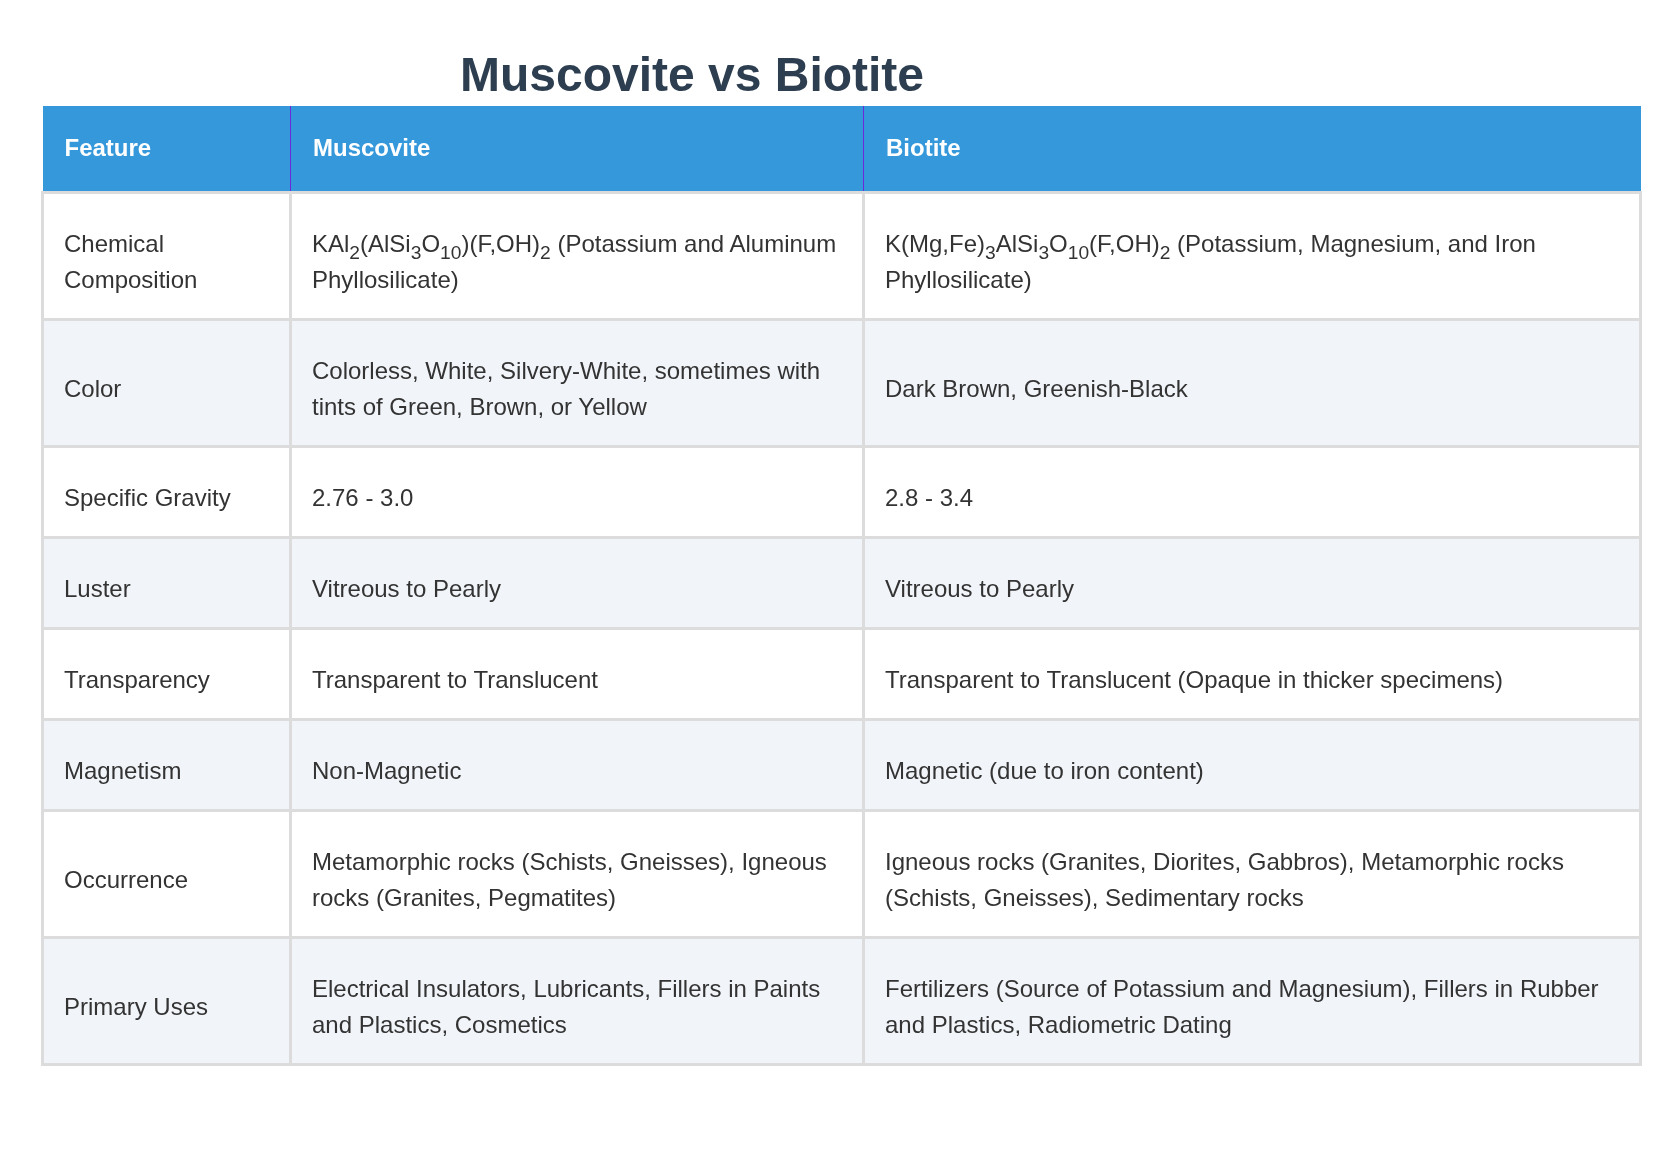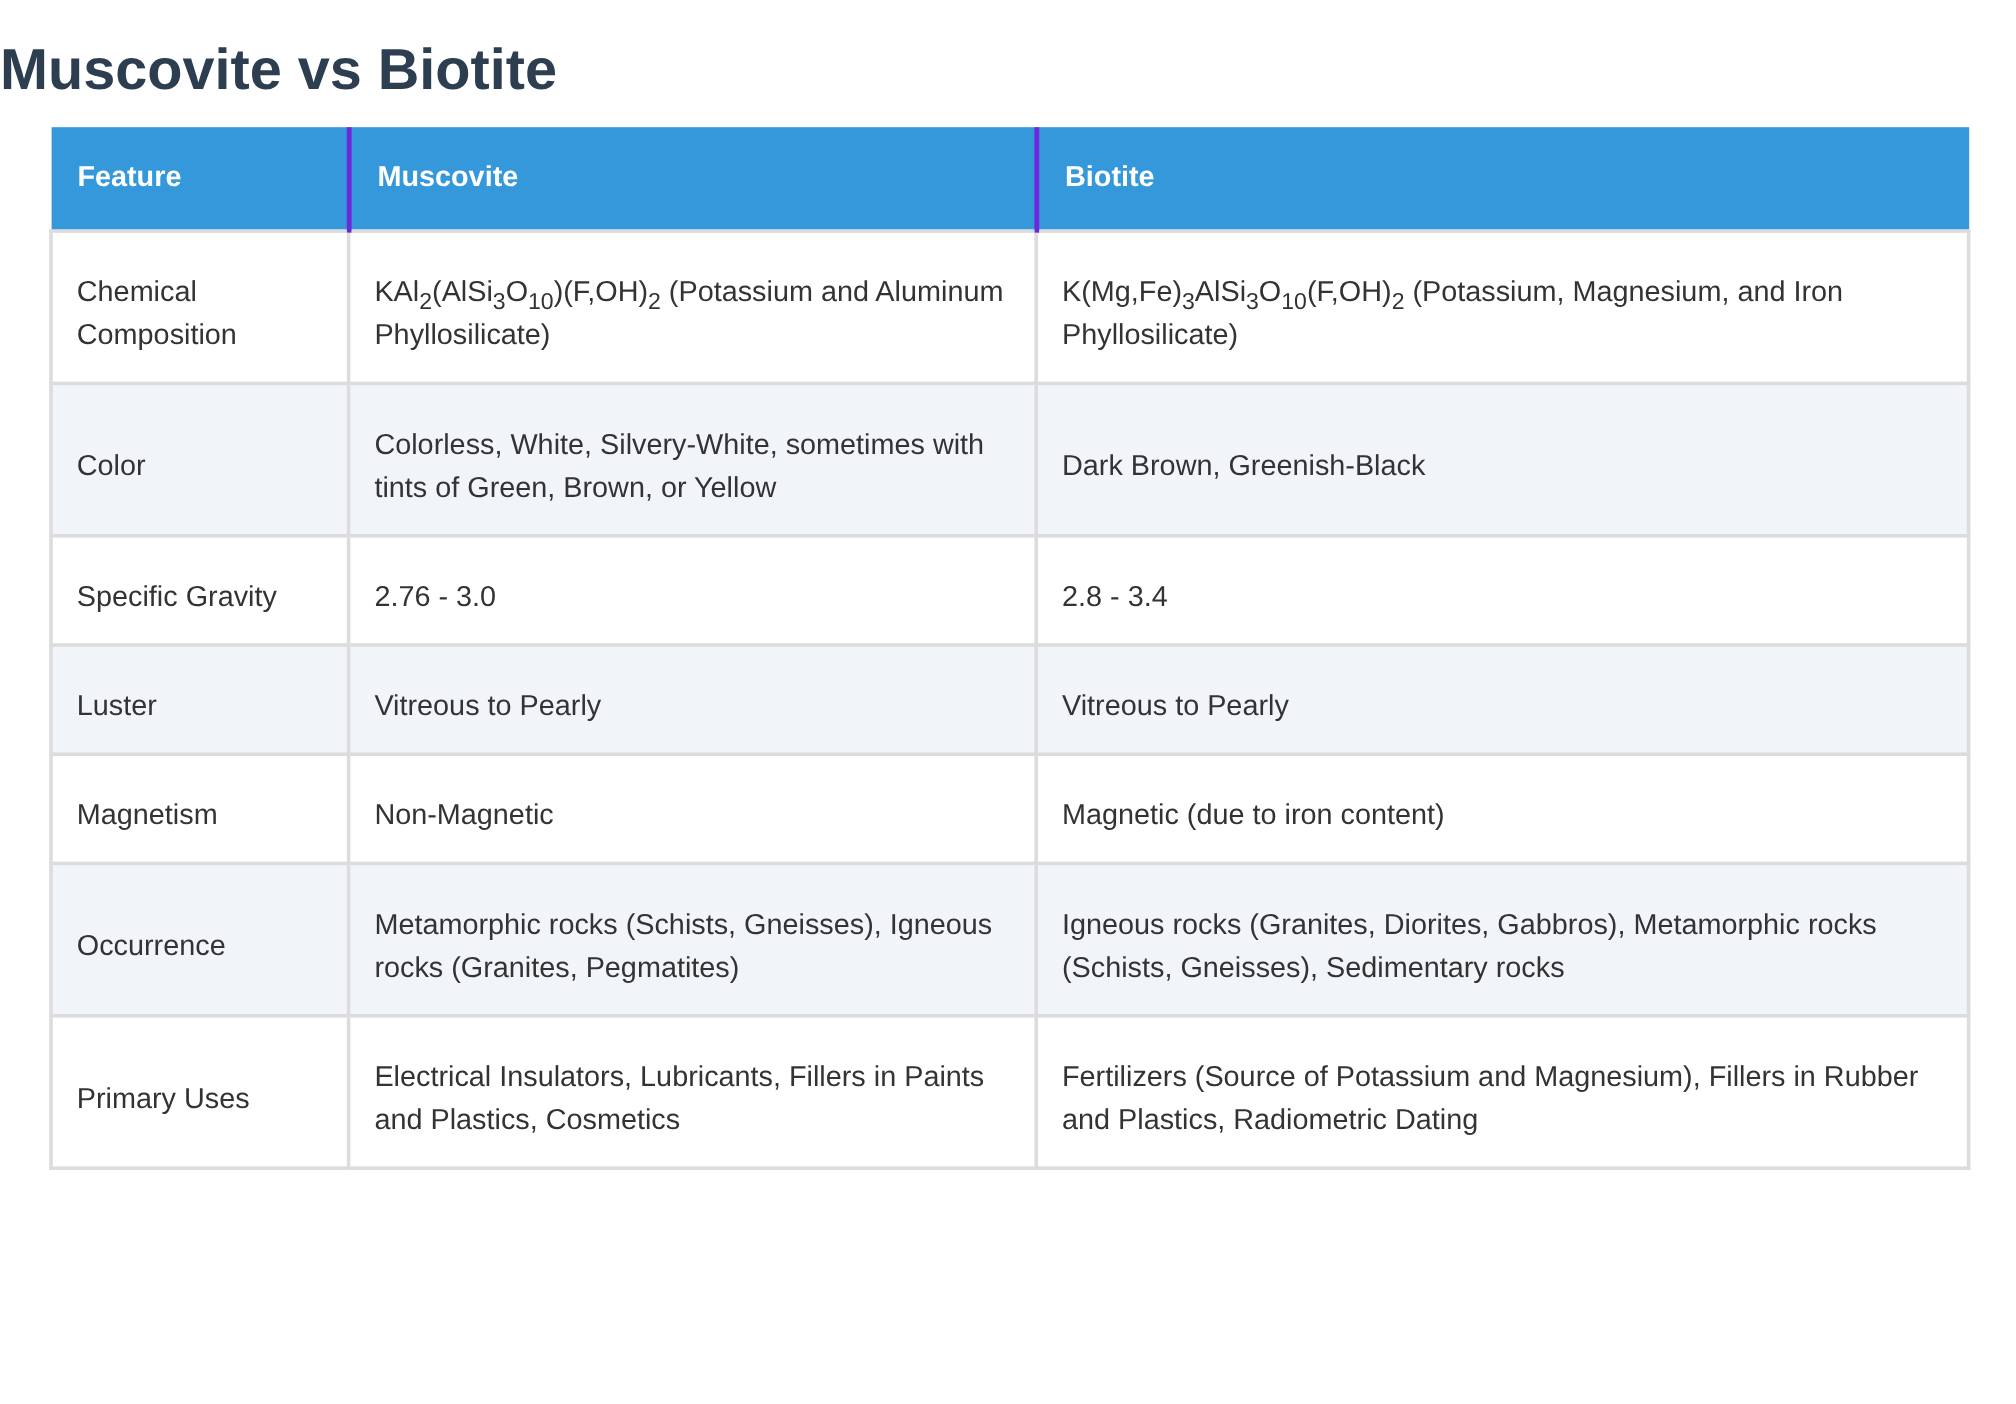--- a/index.html
+++ b/index.html
@@ -20,12 +20,13 @@
       left: 0;
       top: 26px;
       width: 1352px;
+      text-align: center;
       font-family: "Liberation Sans", "DejaVu Sans", sans-serif;
       font-weight: bold;
       font-size: 48px;
       line-height: 66px;
       color: #2c3e50;
-      margin: 0;
+      margin: 16px;
     }
     .comparison-table {
       position: absolute;

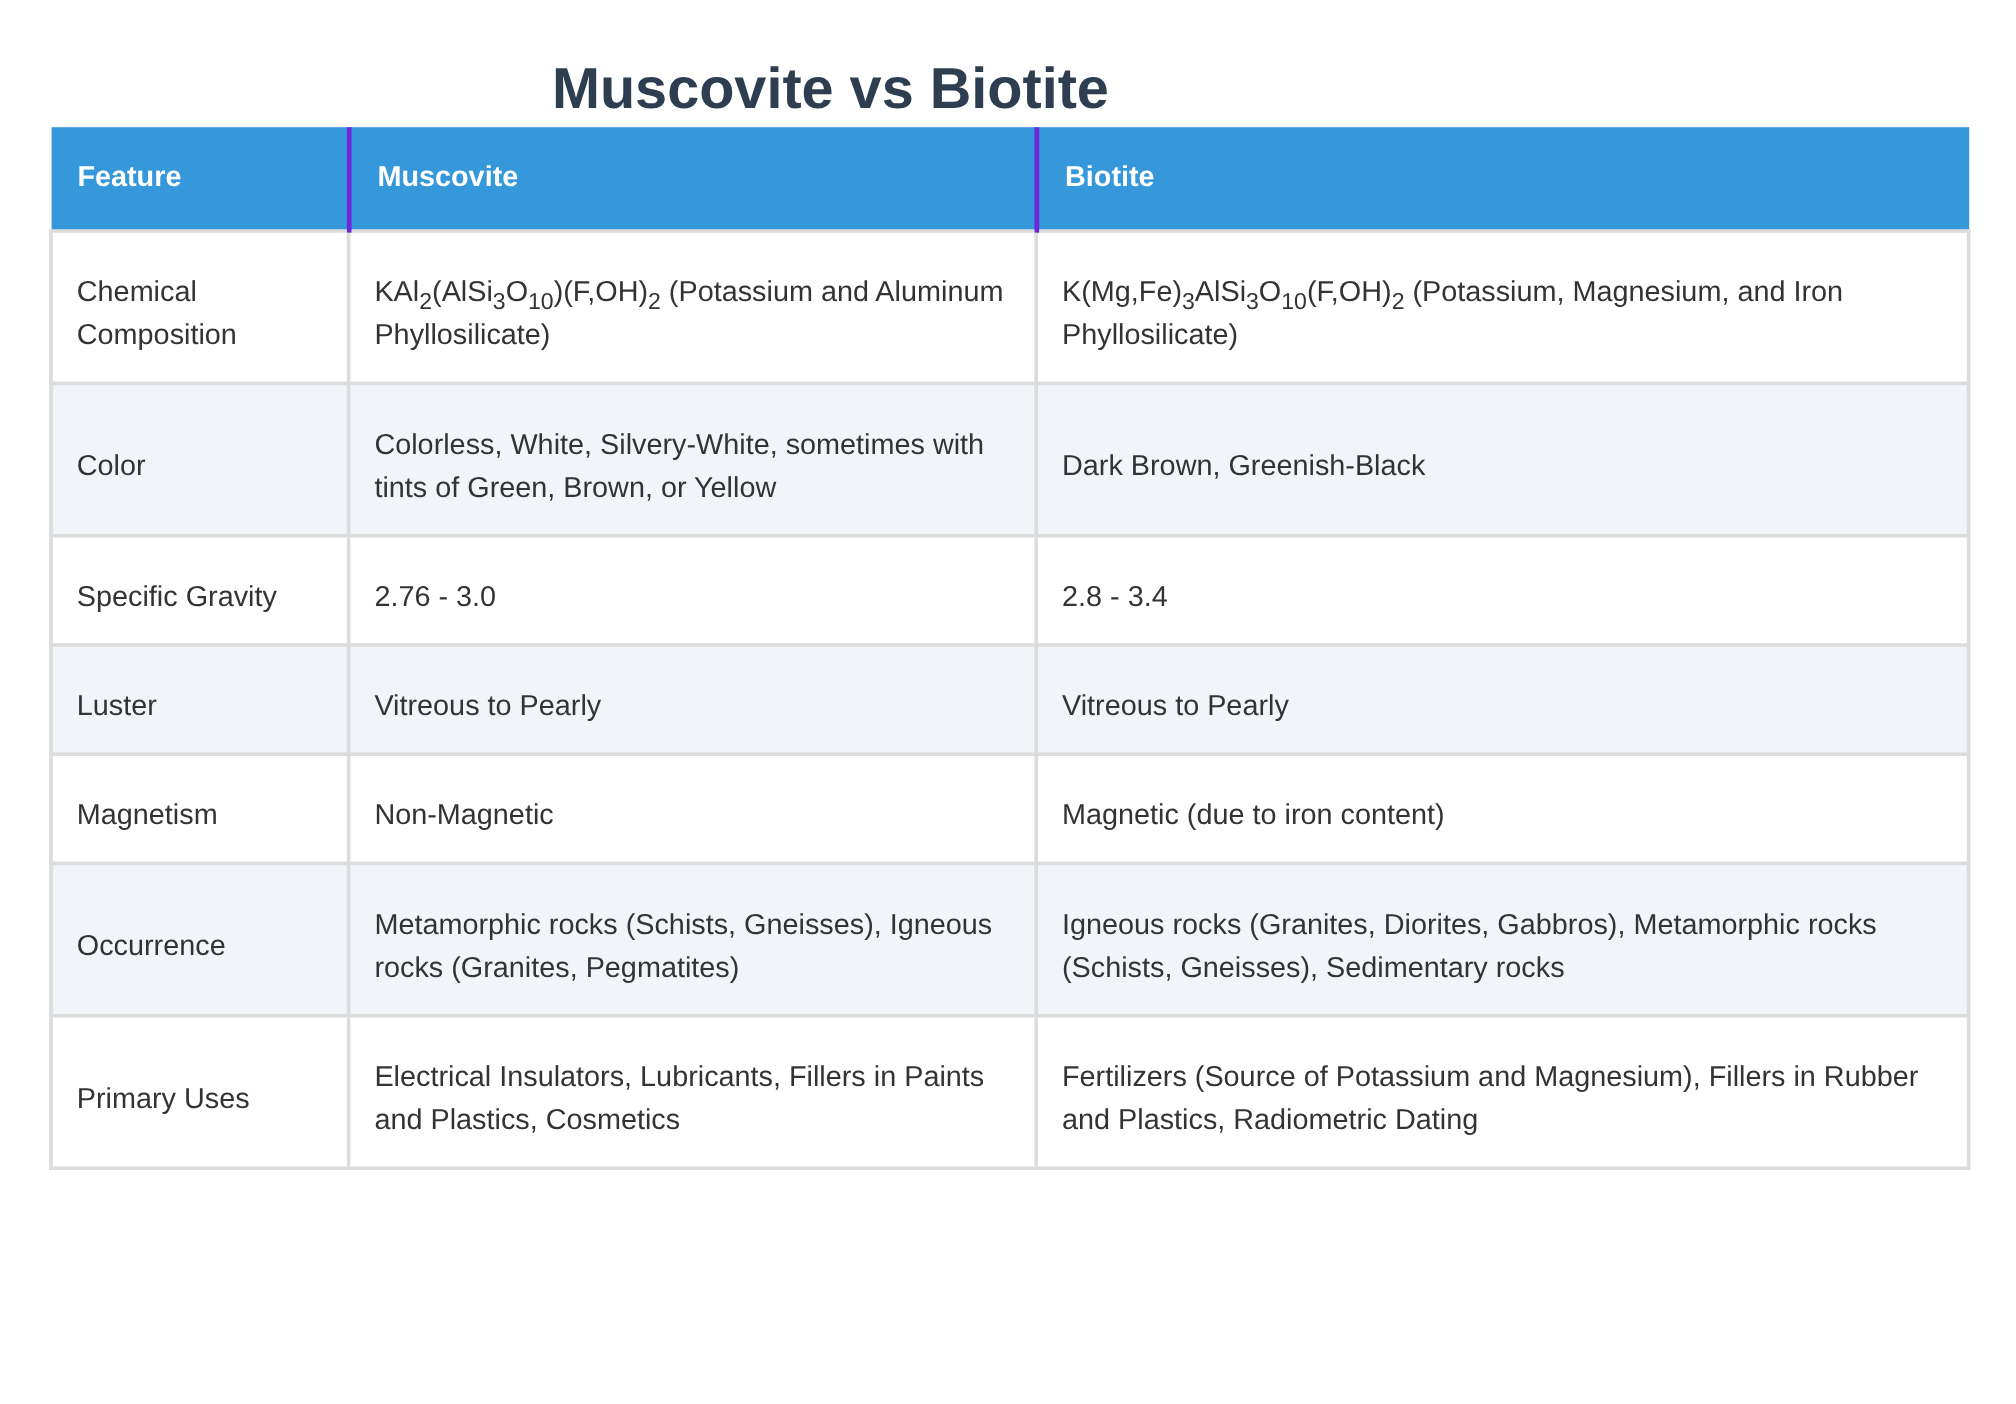--- a/index.html
+++ b/index.html
@@ -48,7 +48,7 @@
       font-weight: bold;
       text-align: left;
       padding: 24px 22px 25px 22px;
-      border-right: 4px solid #6d28d9;
+      border-right: 1px solid #6d28d9;
       border-bottom: 2px solid #5aa9e0;
       vertical-align: middle;
     }

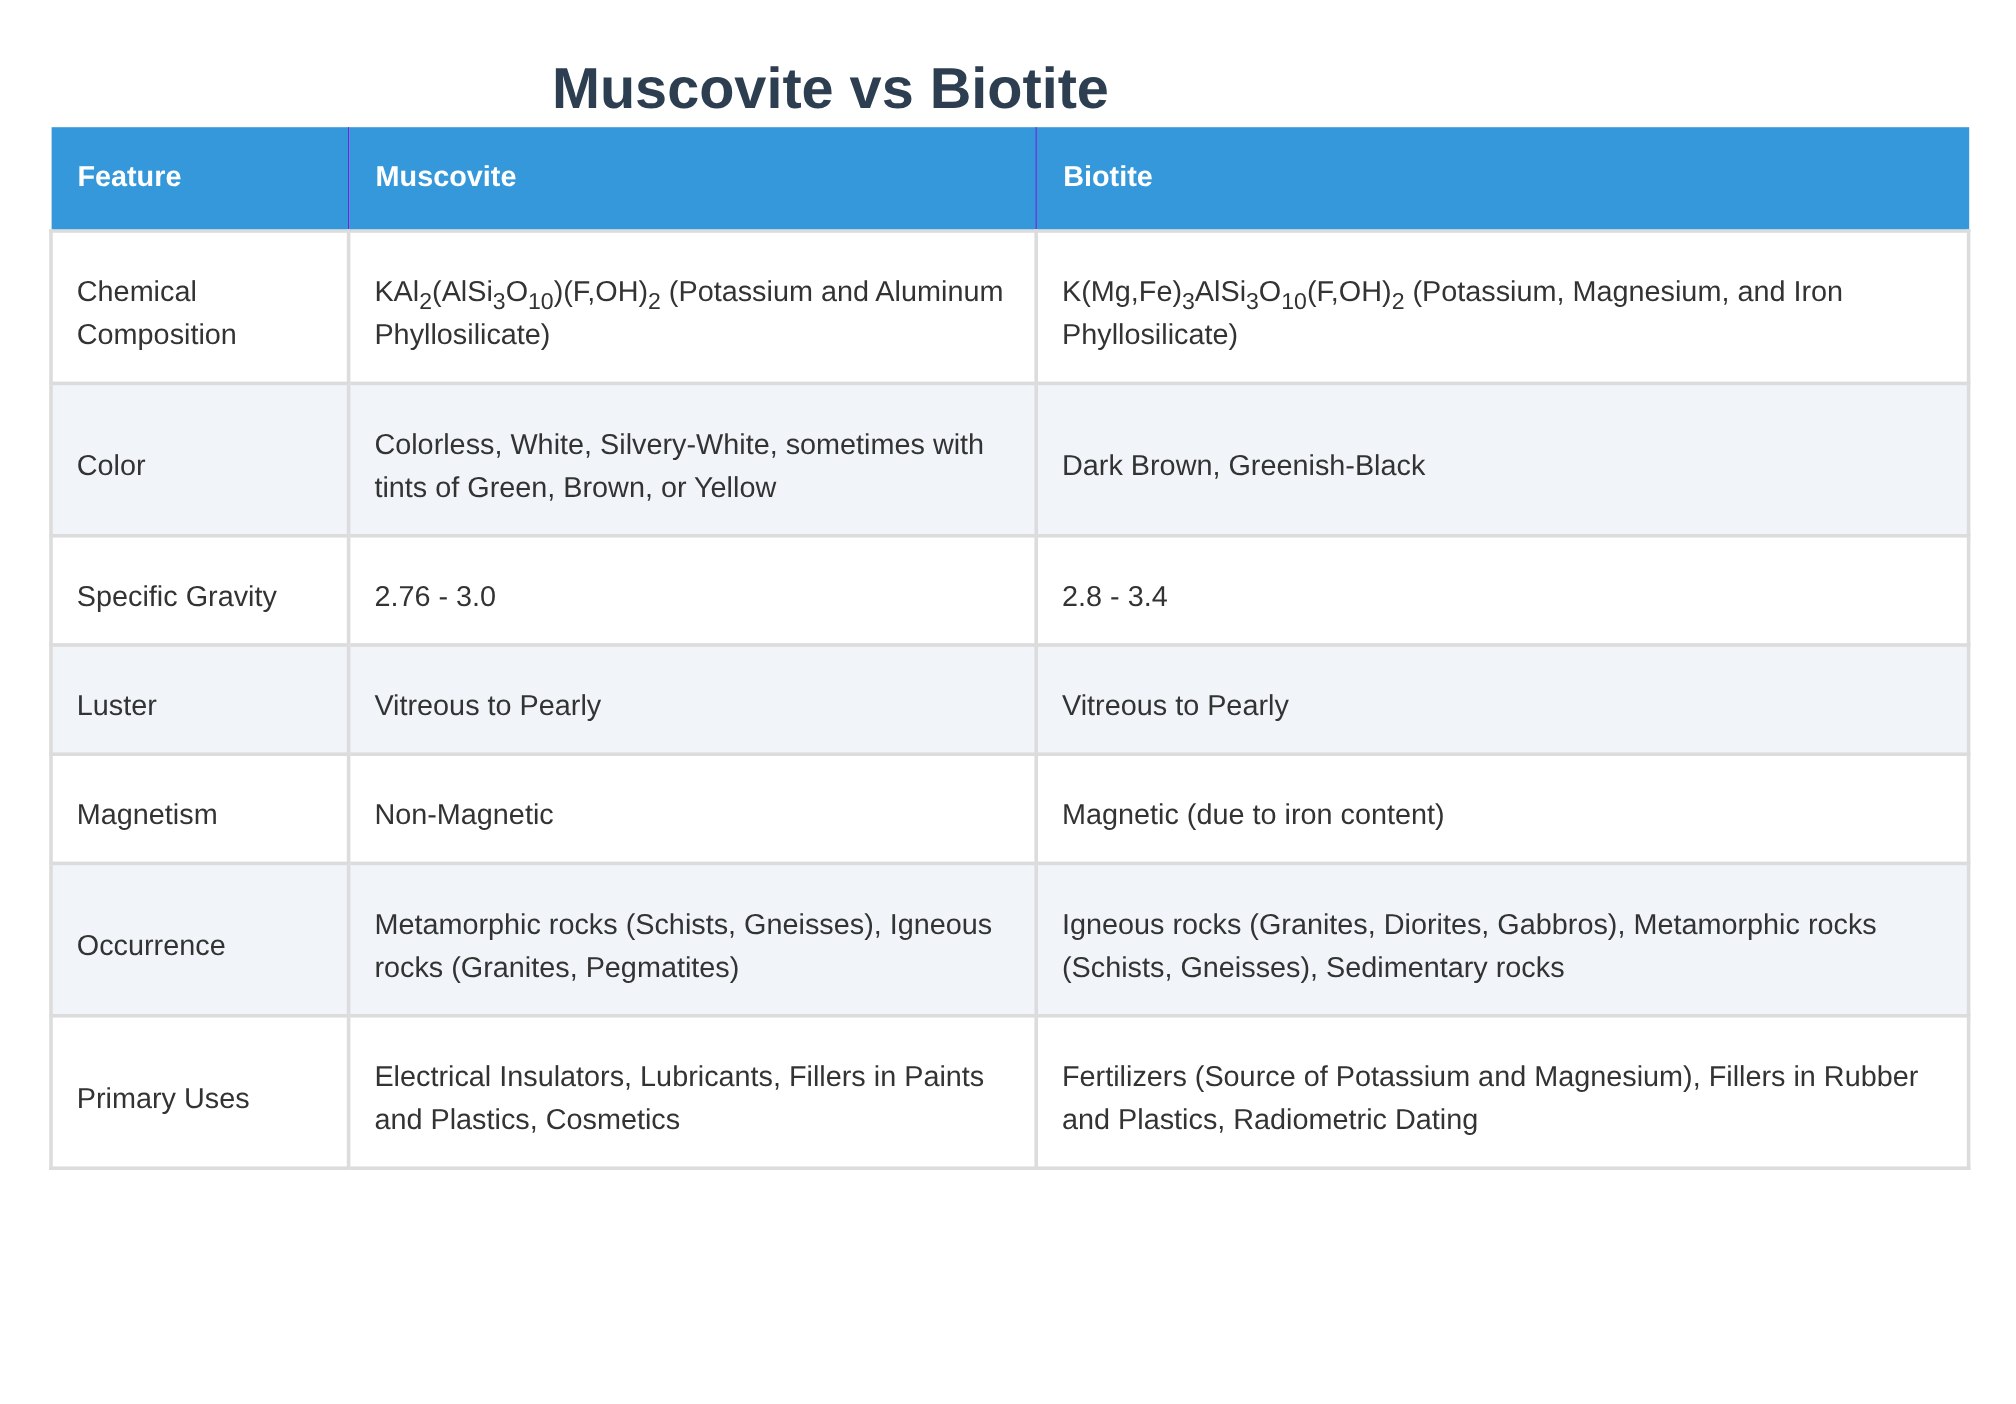--- a/index.html
+++ b/index.html
@@ -109,6 +109,11 @@
         <td>Vitreous to Pearly</td>
       </tr>
       <tr>
+        <td>Transparency</td>
+        <td>Transparent to Translucent</td>
+        <td>Transparent to Translucent (Opaque in thicker specimens)</td>
+      </tr>
+      <tr>
         <td>Magnetism</td>
         <td>Non-Magnetic</td>
         <td>Magnetic (due to iron content)</td>

